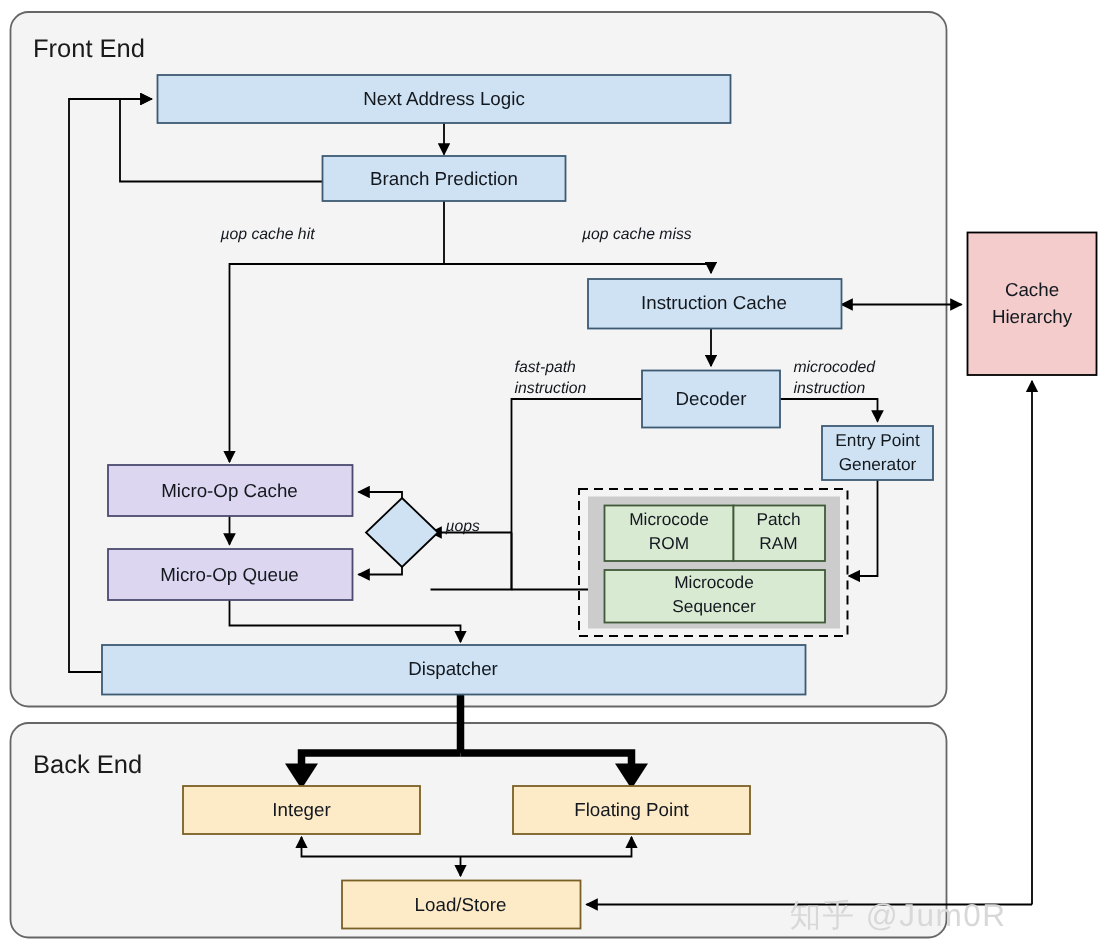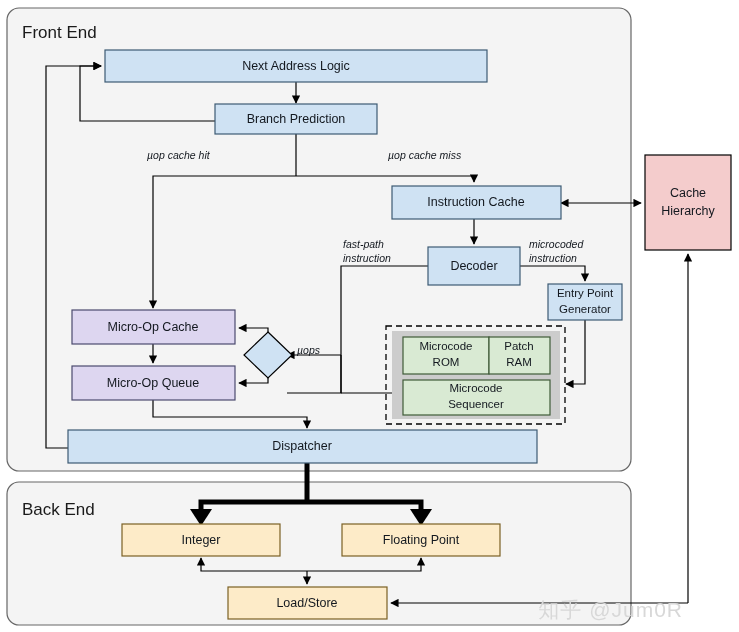--- a/index.html
+++ b/index.html
@@ -60,7 +60,7 @@
   }
   .watermark {
     position: absolute;
-    right: 4px;
+    right: 16px;
     bottom: 8px;
     font-family: "Liberation Sans", sans-serif;
     font-size: 21px;

